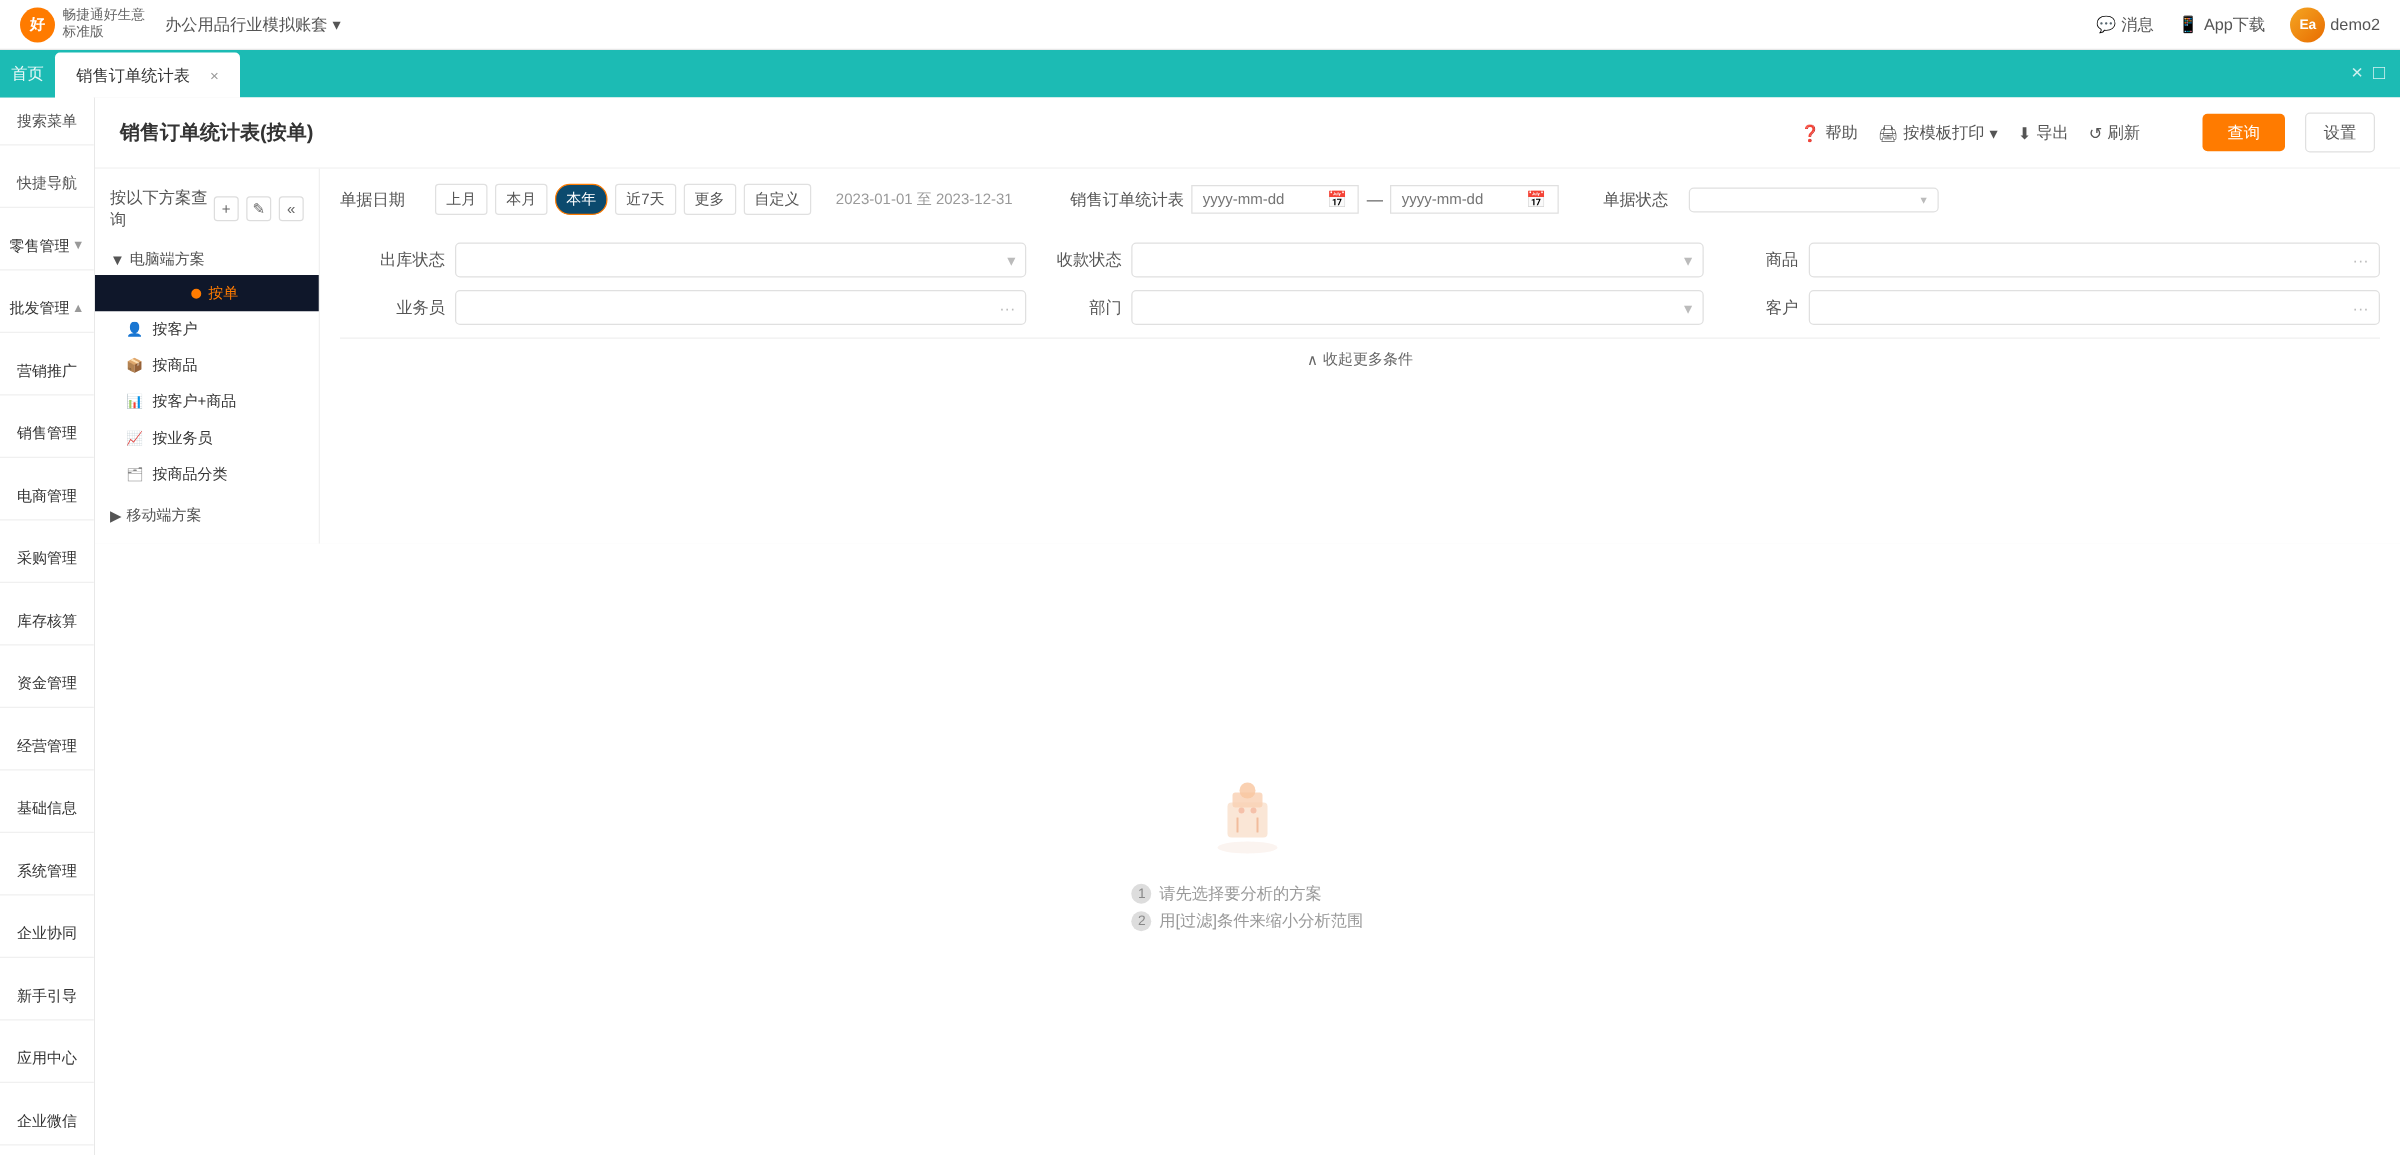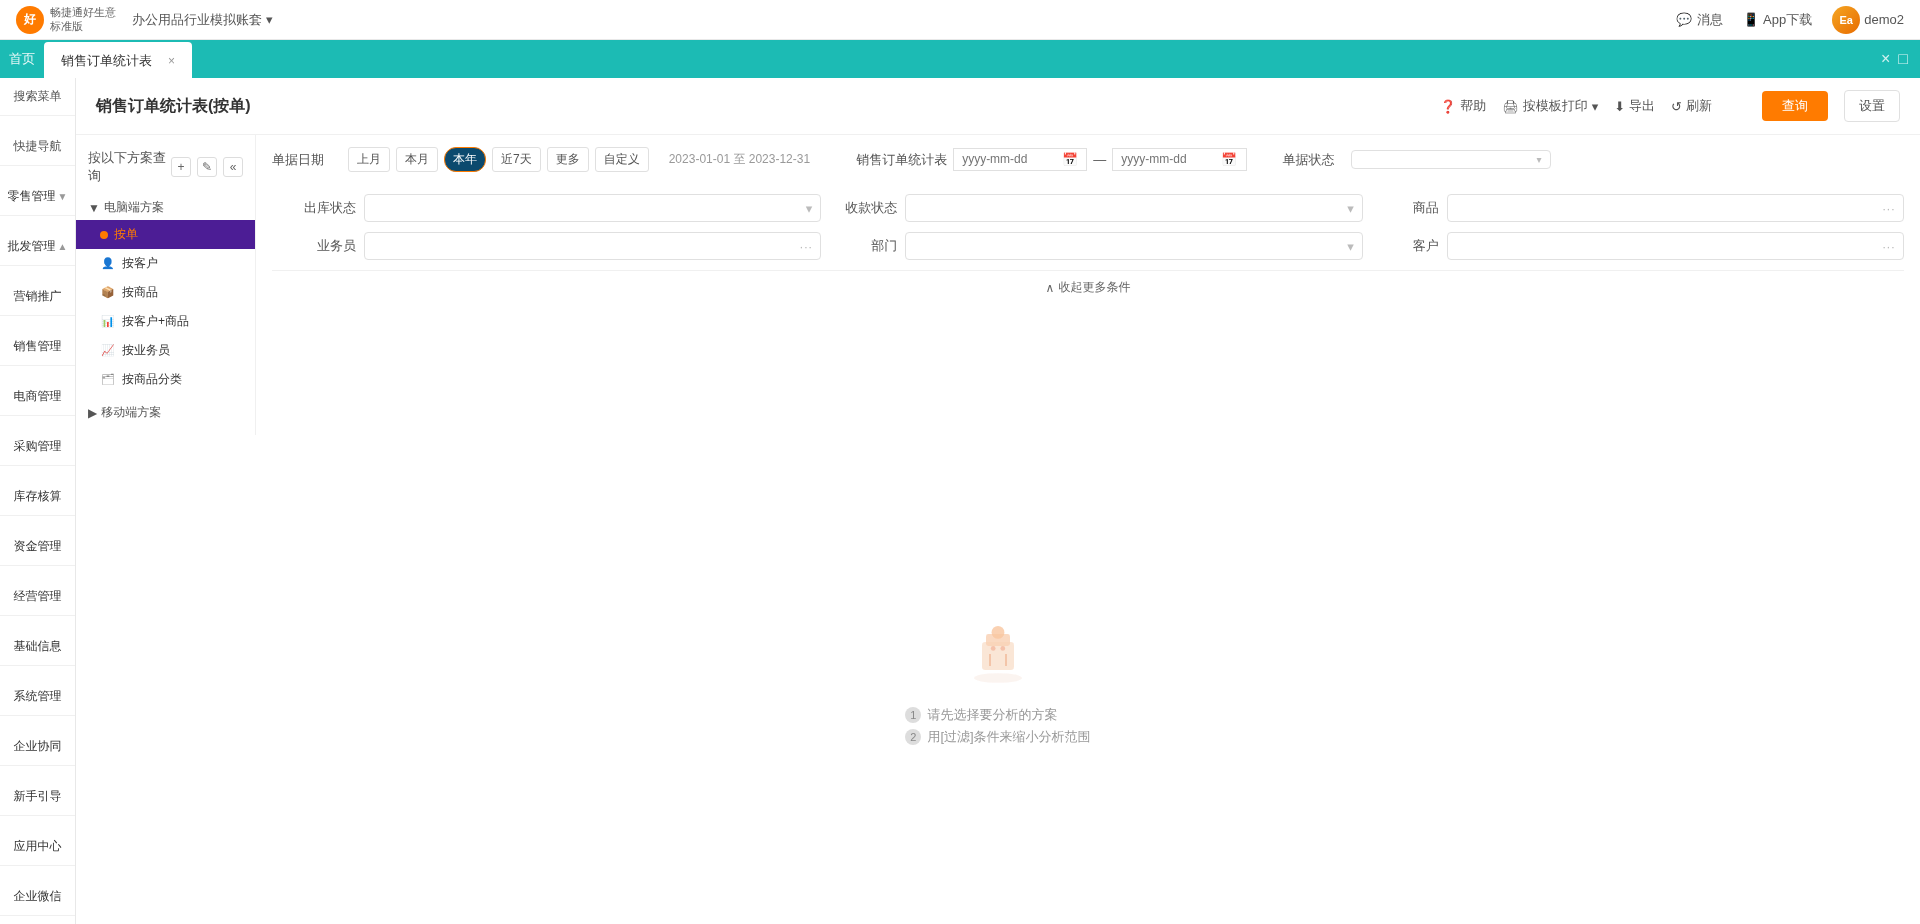--- a/index.html
+++ b/index.html
@@ -227,8 +227,9 @@
       gap: 6px;
     }
     .scheme-item.active {
-      background: #4c1d95;
+      background: #0f172a;
       color: #ff7b00;
+      justify-content: center;
     }
     .scheme-item-icon {
       width: 16px; height: 16px;

